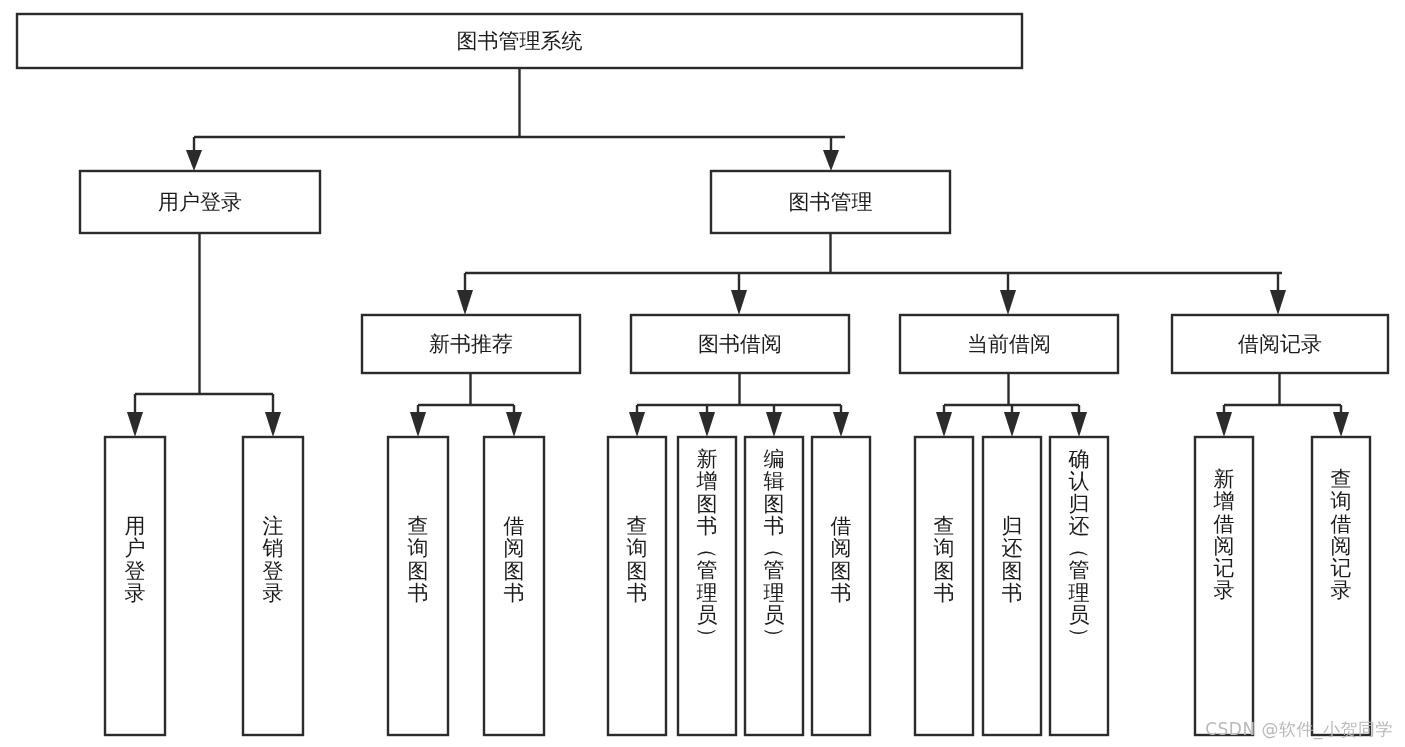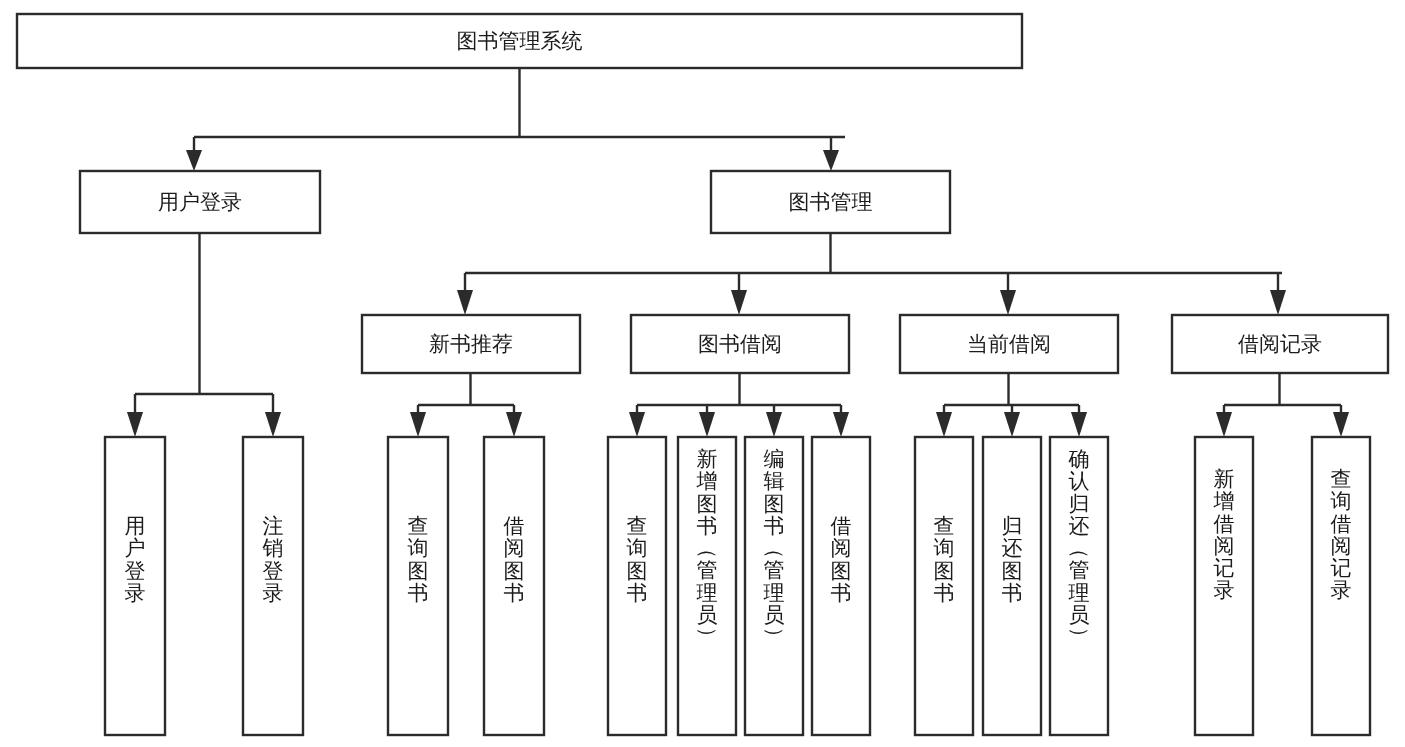--- a/index.html
+++ b/index.html
@@ -288,6 +288,7 @@
       <span>录</span>
     </div>
 
+  <div class="watermark-text">CSDN @软件_小贺同学</div>
 </div>
 
 </body></html>

